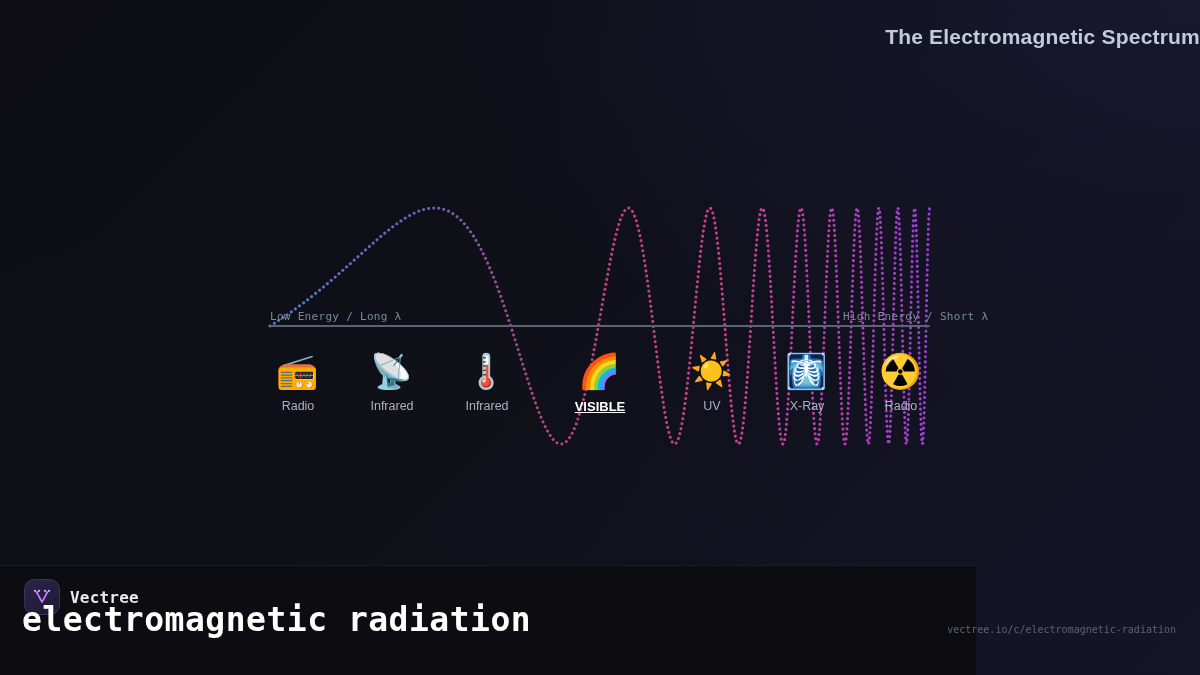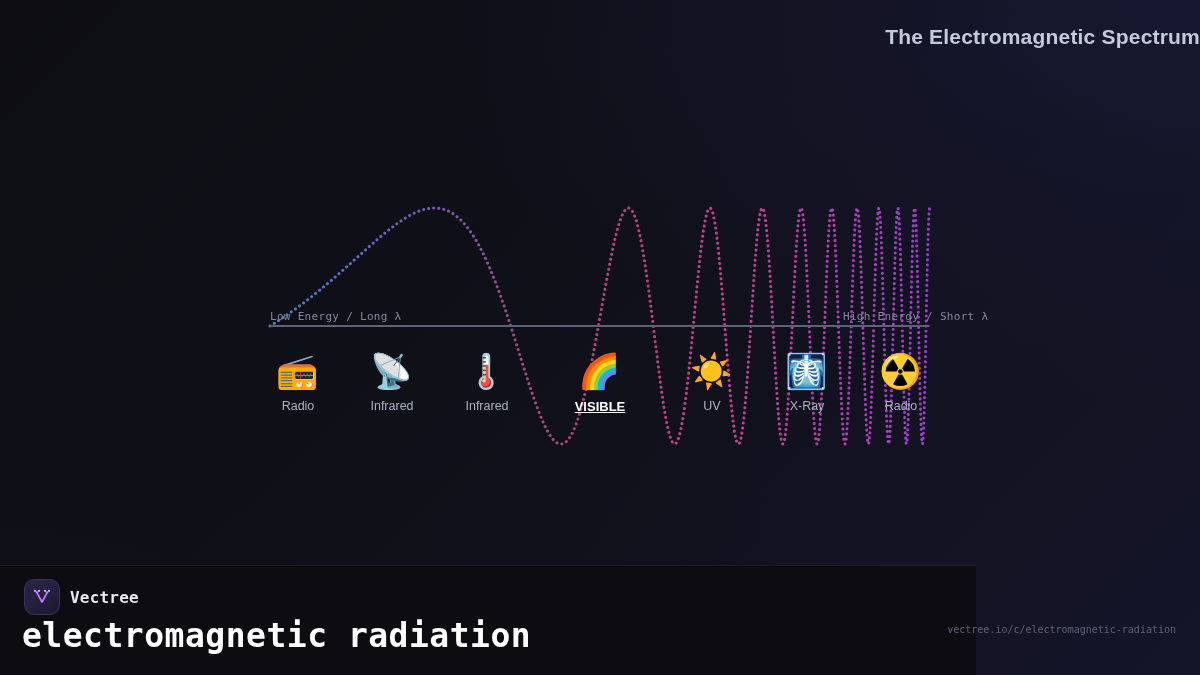--- a/index.html
+++ b/index.html
@@ -151,7 +151,7 @@
   #footer-title {
     position: absolute;
     left: 22px;
-    top: 50px;
+    top: 34px;
     font-family: "DejaVu Sans Mono", "Liberation Mono", monospace;
     font-size: 33px;
     font-weight: bold;

